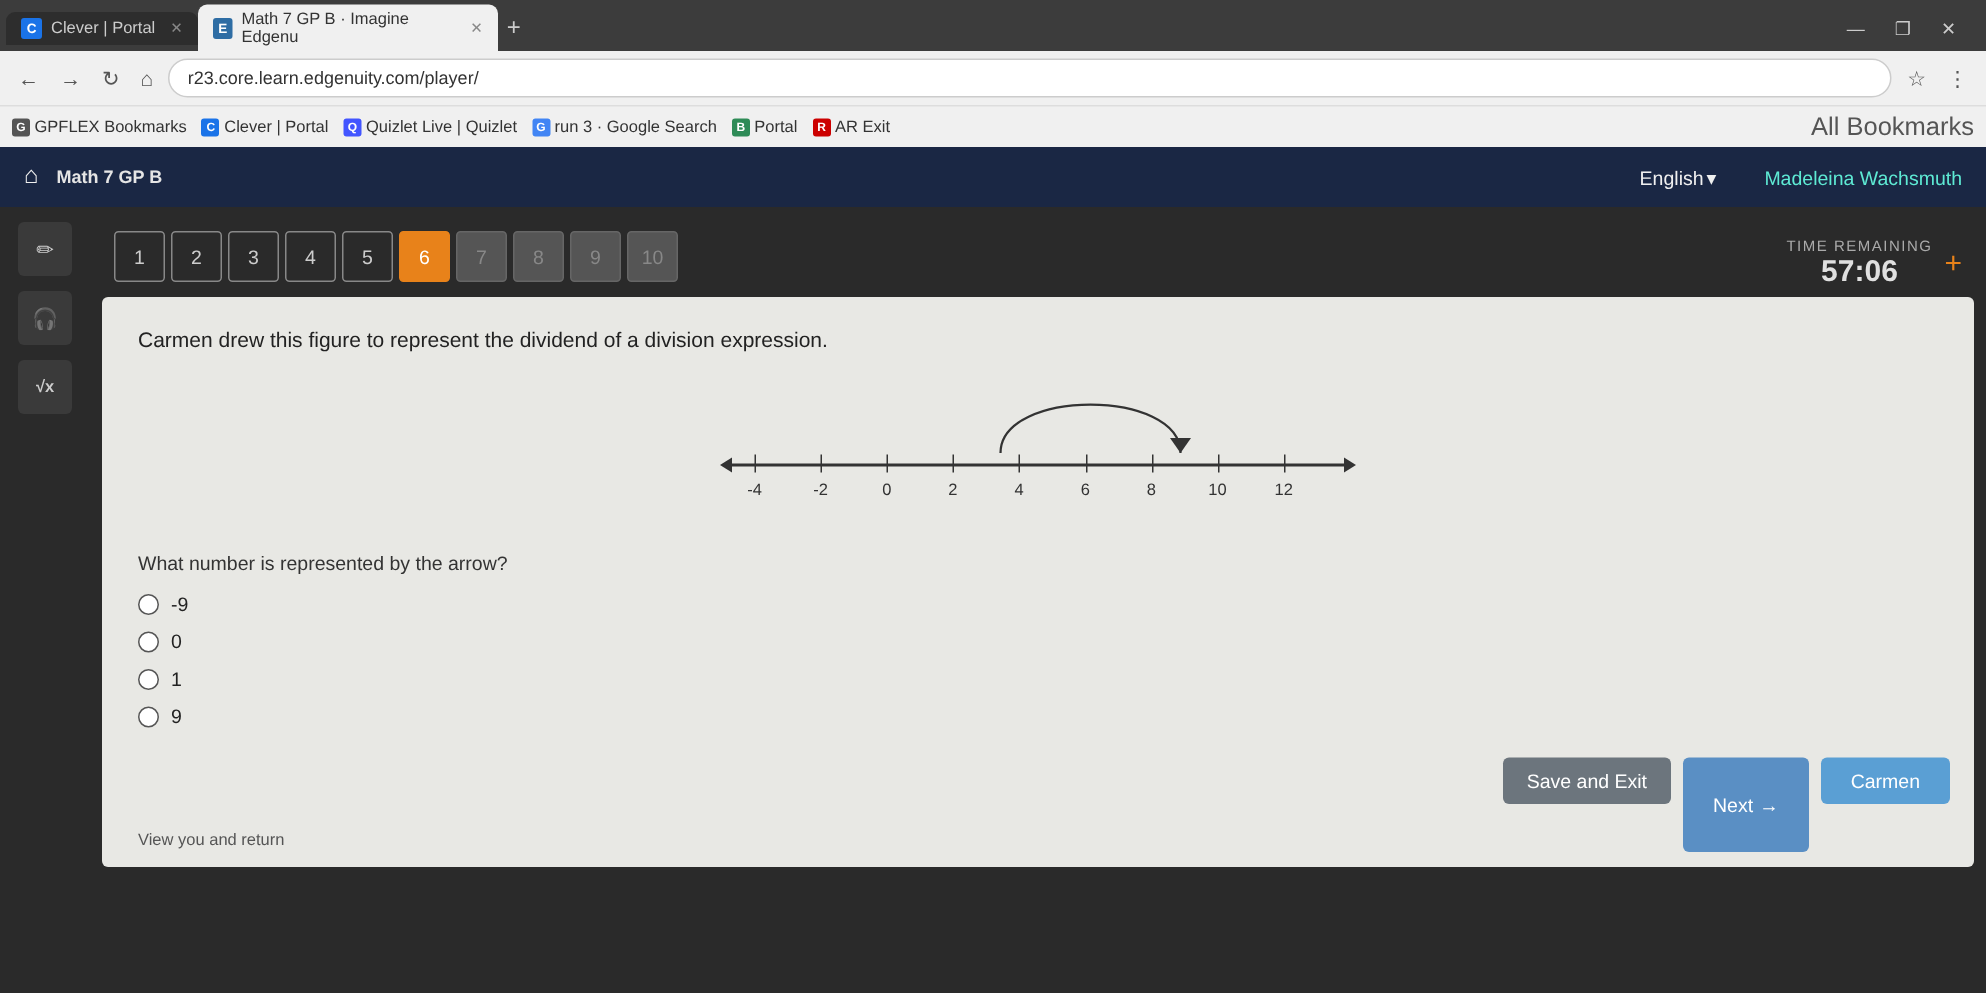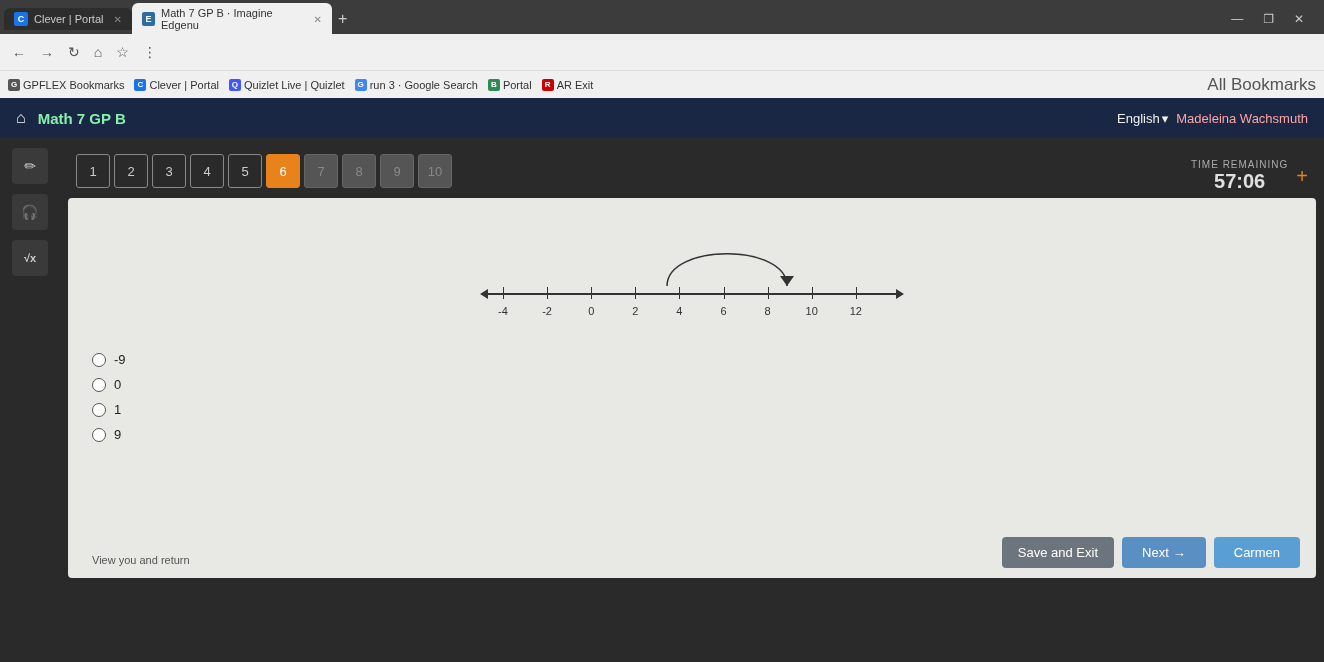--- a/index.html
+++ b/index.html
@@ -114,6 +114,9 @@
     <button class="nav-btn">→</button>
     <button class="nav-btn">↻</button>
     <button class="nav-btn">⌂</button>
+    <div class="address-bar">
+      <span>r23.core.learn.edgenuity.com/player/</span>
+    </div>
     <span class="star-icon">☆</span>
     <span class="ext-icon">⋮</span>
   </div>

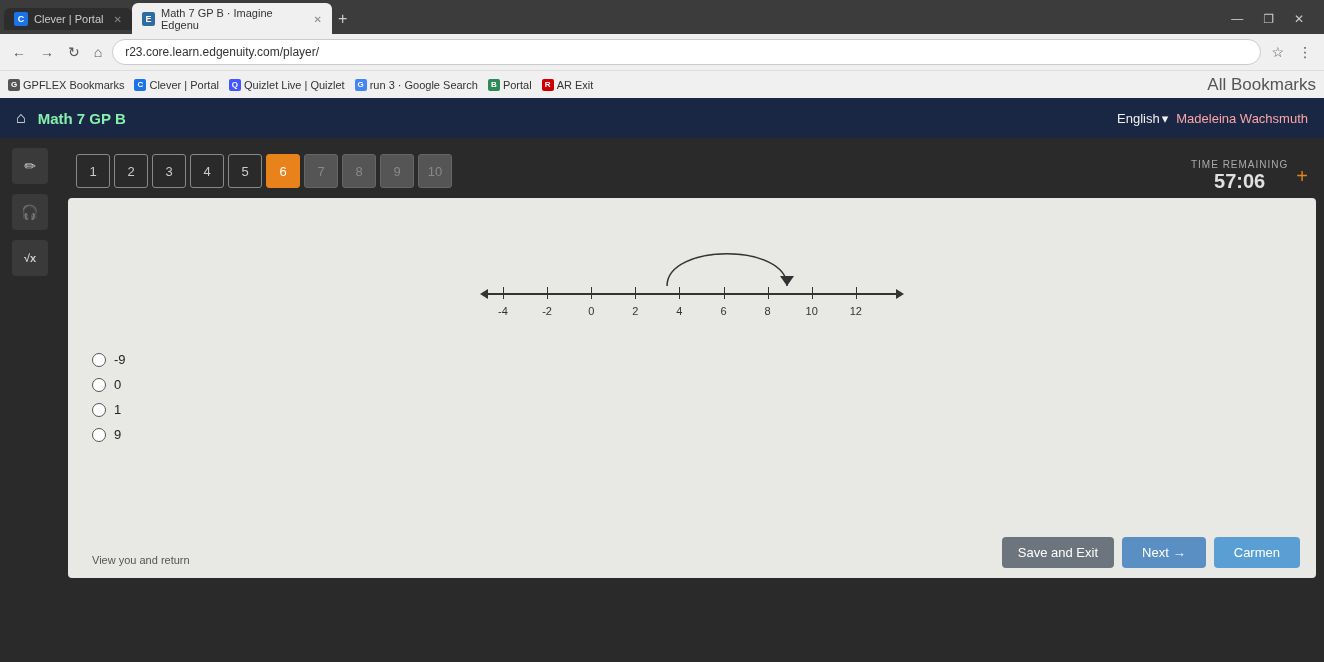--- a/index.html
+++ b/index.html
@@ -33,7 +33,7 @@
     
     .app-header { background: #1a2744; height: 40px; display: flex; align-items: center; padding: 0 16px; position: relative; }
     .app-header-home { color: #f0f0f0; font-size: 16px; margin-right: 12px; }
-    .app-title { color: #86efac; font-size: 15px; font-weight: 600; }
+    .app-title { color: #e5e5e5; font-size: 12px; font-weight: 600; }
     .app-header-right { margin-left: auto; display: flex; align-items: center; gap: 8px; font-size: 13px; color: #f0f0f0; }
     .language-select { color: #f0f0f0; font-size: 13px; background: transparent; border: none; cursor: pointer; display: flex; align-items: center; gap: 2px; }
     .user-name { color: #fca5a5; font-size: 13px; }

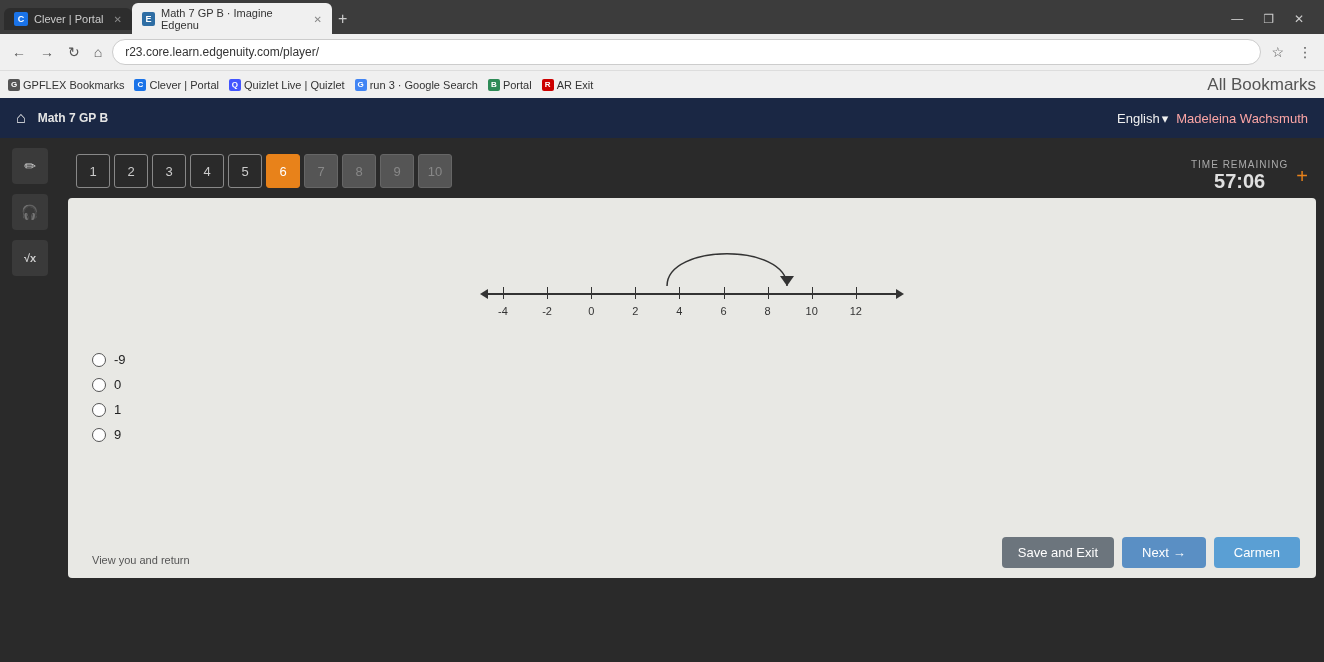--- a/index.html
+++ b/index.html
@@ -36,7 +36,7 @@
     .app-title { color: #e5e5e5; font-size: 12px; font-weight: 600; }
     .app-header-right { margin-left: auto; display: flex; align-items: center; gap: 8px; font-size: 13px; color: #f0f0f0; }
     .language-select { color: #f0f0f0; font-size: 13px; background: transparent; border: none; cursor: pointer; display: flex; align-items: center; gap: 2px; }
-    .user-name { color: #fca5a5; font-size: 13px; }
+    .user-name { color: #5eead4; font-size: 13px; margin-left: 24px; }
 
     
     .main-area { display: flex; height: calc(662px - 34px - 36px - 28px - 40px); background: #2a2a2a; }

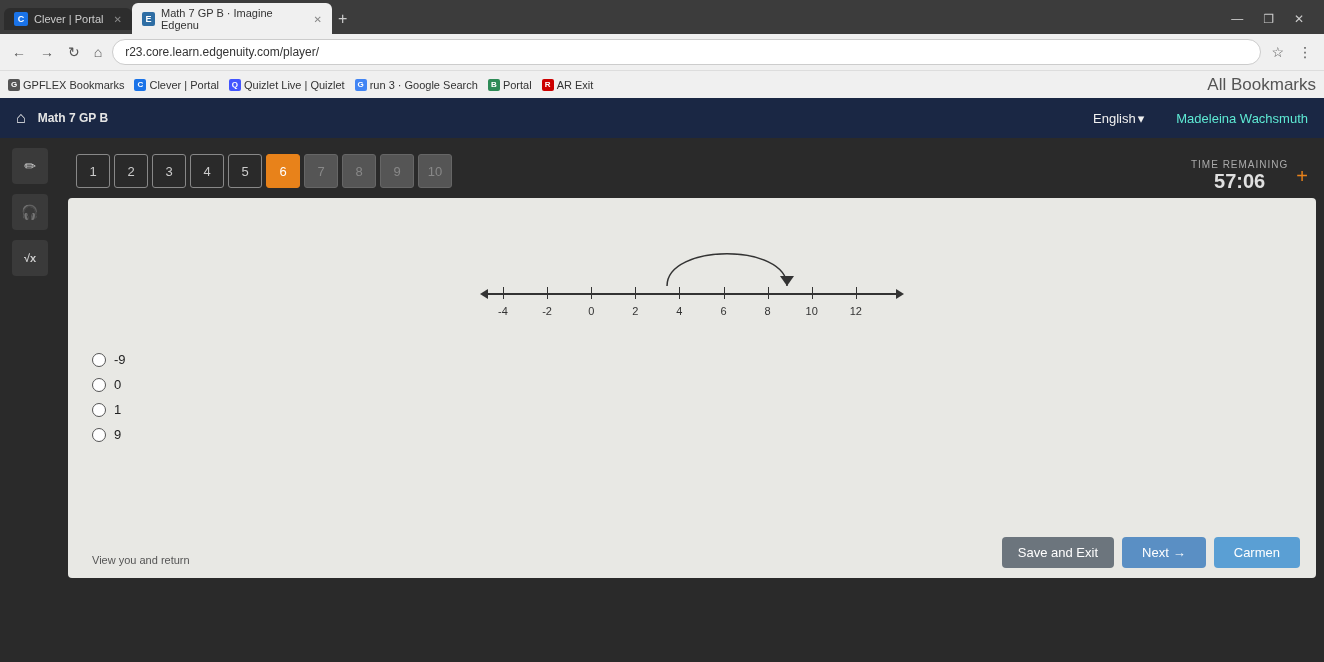--- a/index.html
+++ b/index.html
@@ -221,6 +221,7 @@
     </div>
 
     <div class="question-card">
+      <p class="question-text">Carmen drew this figure to represent the dividend of a division expression.</p>
 
       <div class="number-line-container">
         <div class="number-line">

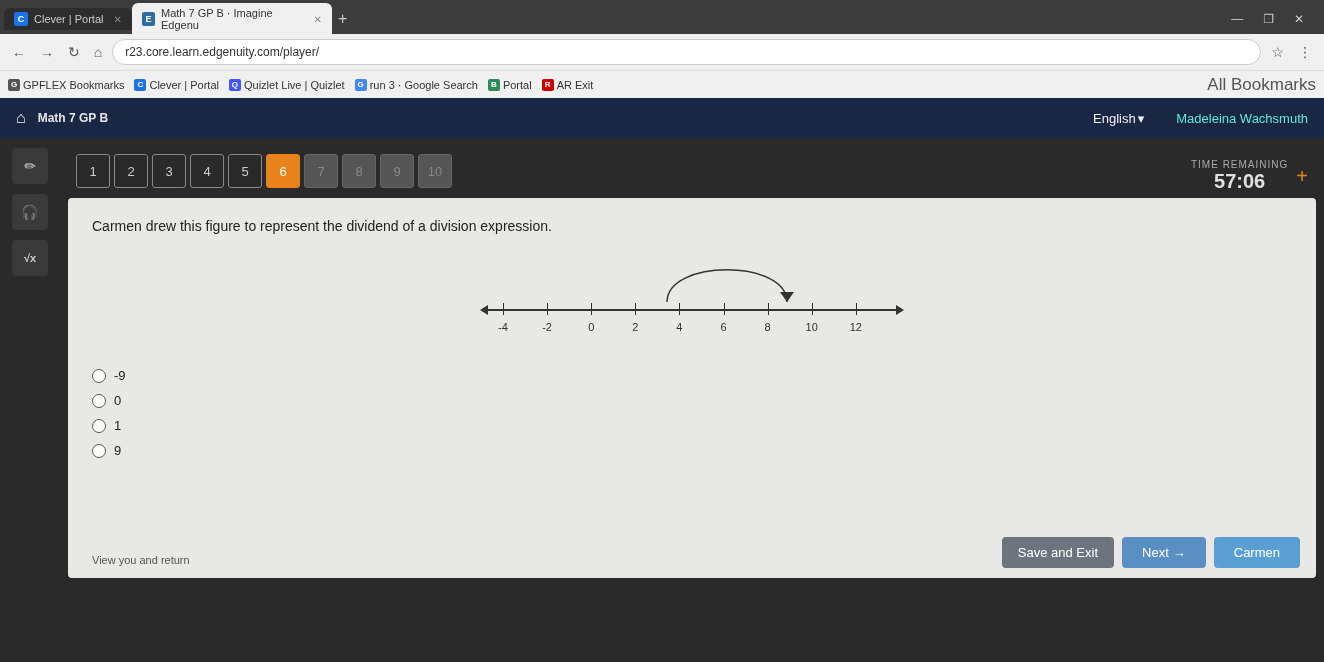--- a/index.html
+++ b/index.html
@@ -269,6 +269,7 @@
         </div>
       </div>
 
+      <p class="answer-label">What number is represented by the arrow?</p>
 
       <div class="answer-choices">
         <div class="choice">

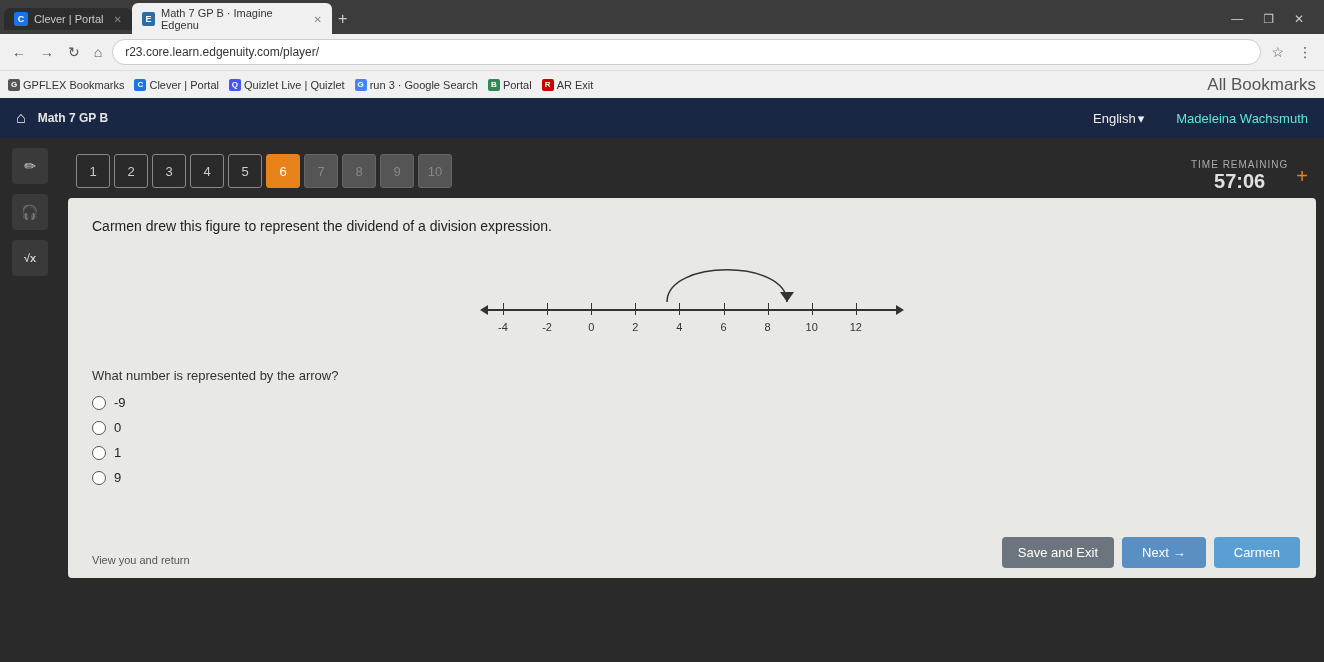--- a/index.html
+++ b/index.html
@@ -80,7 +80,7 @@
     .radio-circle { width: 14px; height: 14px; border-radius: 50%; border: 1.5px solid #555; background: white; flex-shrink: 0; }
     .choice-text { font-size: 13px; color: #222; }
     .save-exit-btn { background: #6c757d; color: white; border: none; padding: 8px 16px; border-radius: 4px; font-size: 13px; cursor: pointer; }
-    .next-btn { background: #5a8fc4; color: white; border: none; padding: 8px 20px; border-radius: 4px; font-size: 13px; cursor: pointer; display: flex; align-items: center; gap: 4px; }
+    .next-btn { background: #5a8fc4; color: white; border: none; padding: 24px 20px; border-radius: 4px; font-size: 13px; cursor: pointer; display: flex; align-items: center; gap: 4px; }
     .submit-btn { background: #5a9fd4; color: white; border: none; padding: 8px 20px; border-radius: 4px; font-size: 13px; cursor: pointer; }
     .bottom-link { font-size: 11px; color: #555; cursor: pointer; margin-top: 4px; }
 

